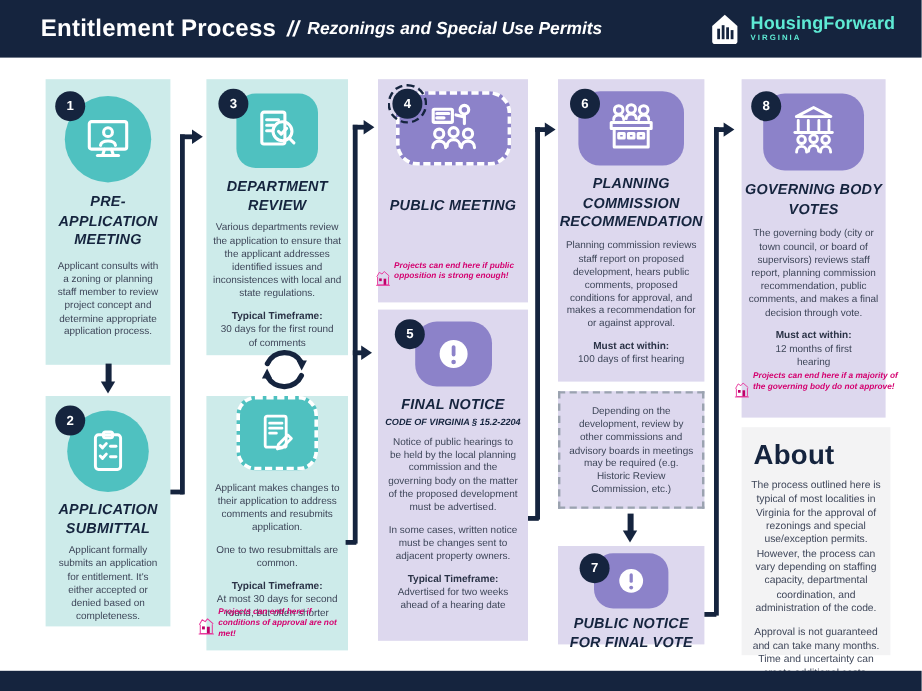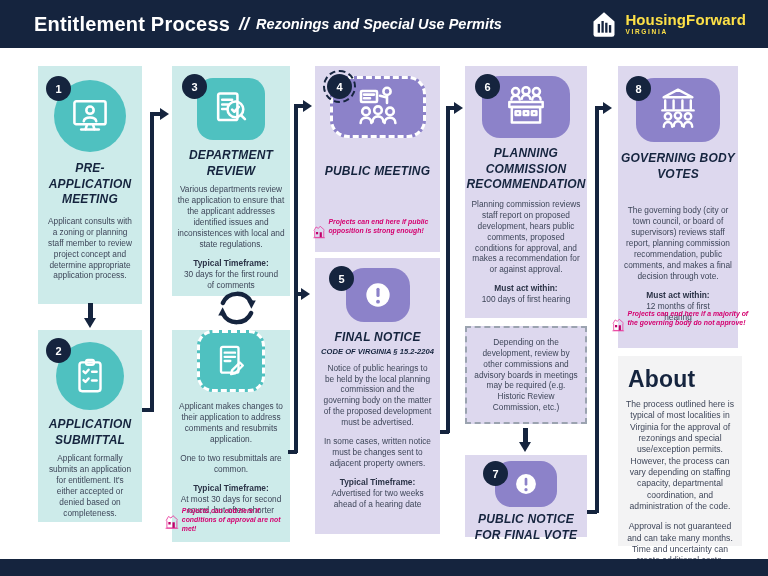--- a/index.html
+++ b/index.html
@@ -12,7 +12,7 @@
 .hdr-sep{color:#fff;font-size:18px;font-weight:800;font-style:italic;margin:0 7px 0 9px}
 .hdr-sub{color:#fff;font-size:14.5px;font-style:italic;font-weight:700}
 .logo{margin-left:auto;display:flex;align-items:center;gap:7px}
-.logo-text{color:#fde047;line-height:1;display:flex;flex-direction:column}
+.logo-text{color:#5eead4;line-height:1;display:flex;flex-direction:column}
 .logo-name{font-size:15px;font-weight:800;letter-spacing:.1px}
 .logo-sub{font-size:6.5px;font-weight:700;letter-spacing:1.7px;margin-top:2px}
 .ftr{position:absolute;left:0;top:559px;width:768px;height:17px;background:#15243E}

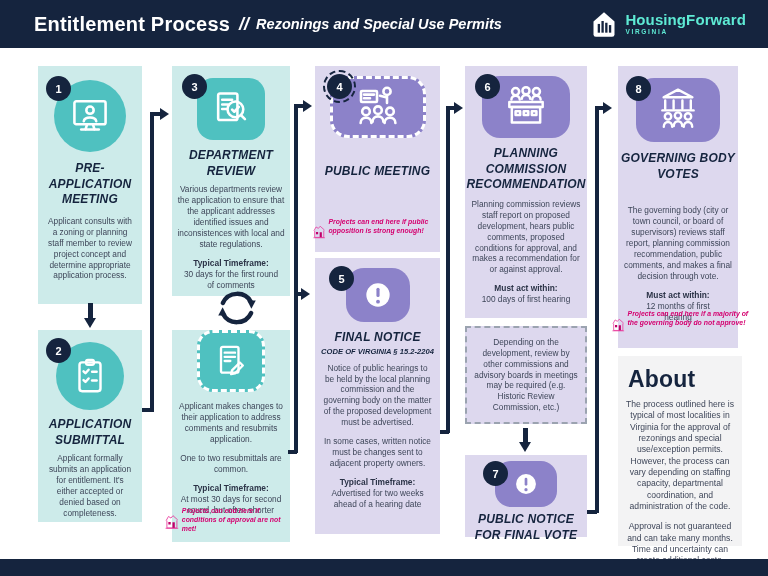--- a/index.html
+++ b/index.html
@@ -300,7 +300,7 @@
       </div>
     </div>
     <div class="title" style="margin-top:9px">GOVERNING BODY VOTES</div>
-    <div class="btxt" style="margin-top:23px;padding:0 5px">The governing body (city or town council, or board of supervisors) reviews staff report, planning commission recommendation, public comments, and makes a final decision through vote.</div>
+    <div class="btxt" style="margin-top:7px;padding:0 5px">The governing body (city or town council, or board of supervisors) reviews staff report, planning commission recommendation, public comments, and makes a final decision through vote.</div>
     <div class="blabel" style="margin-top:8px">Must act within:</div>
     <div class="btxt" style="padding:0 14px">12 months of first hearing</div>
   </div>

